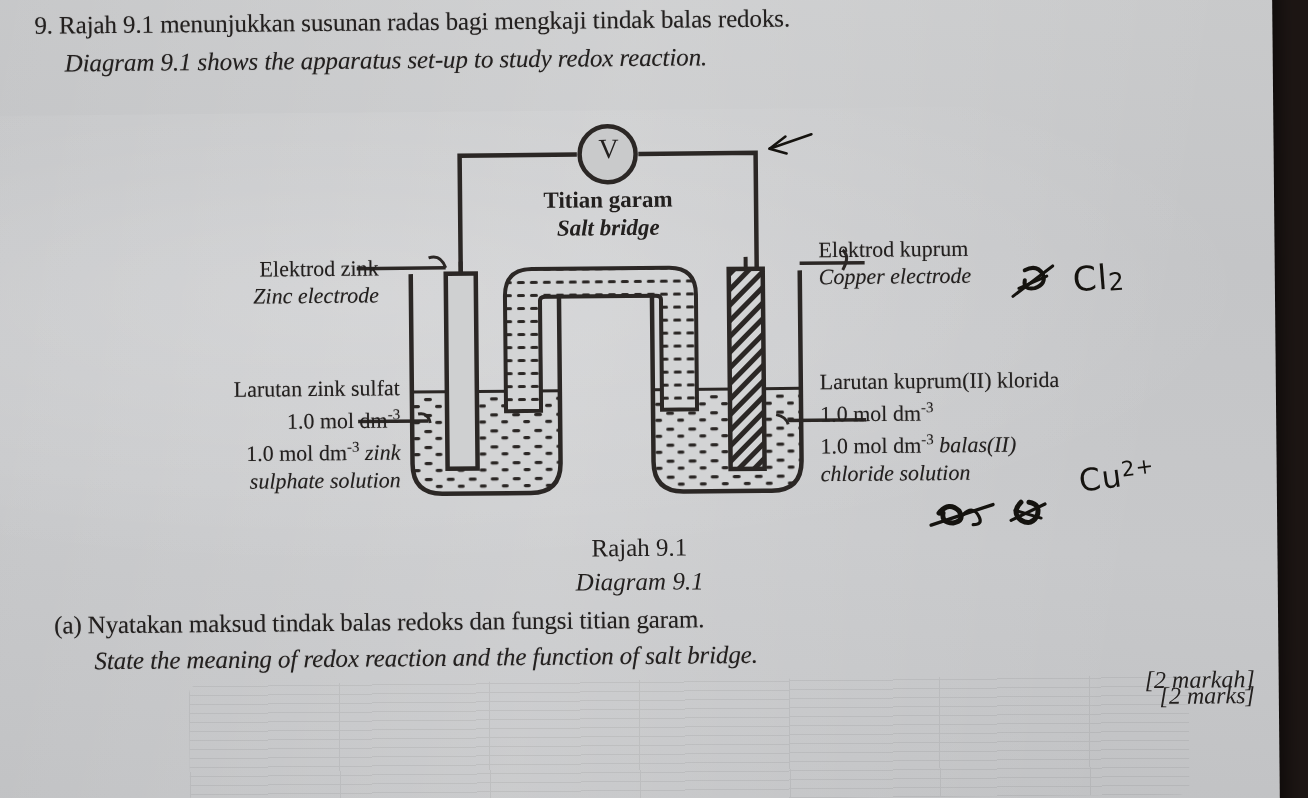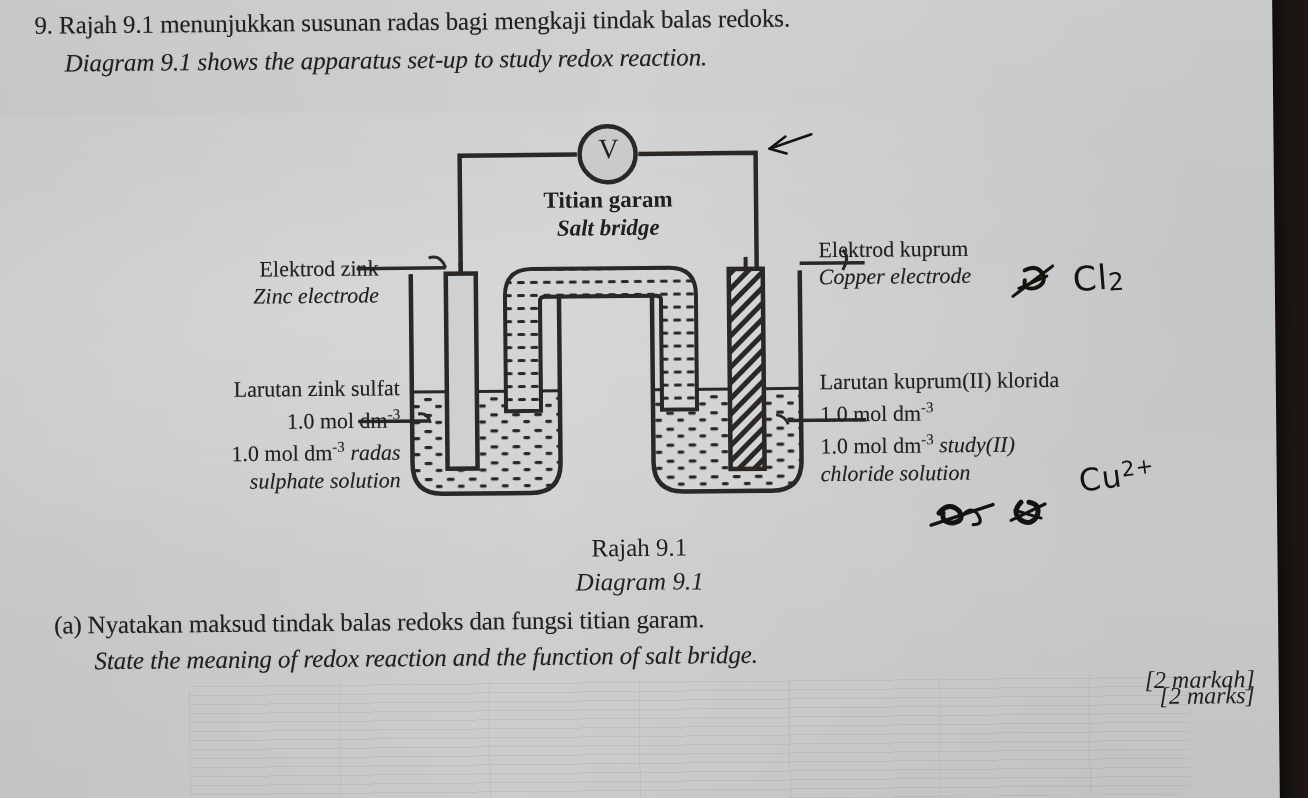--- a/index.html
+++ b/index.html
@@ -270,7 +270,7 @@
           <span>1.0 mol dm</span><sup>-3</sup>
         </div>
         <div>
-          <span class="m">1.0 mol dm</span><sup class="m">-3</sup><span class="e"> radas</span>
+          <span class="m">1.0 mol dm</span><sup class="m">-3</sup><span class="e"> zink</span>
         </div>
         <div class="e">sulphate solution</div>
       </div>

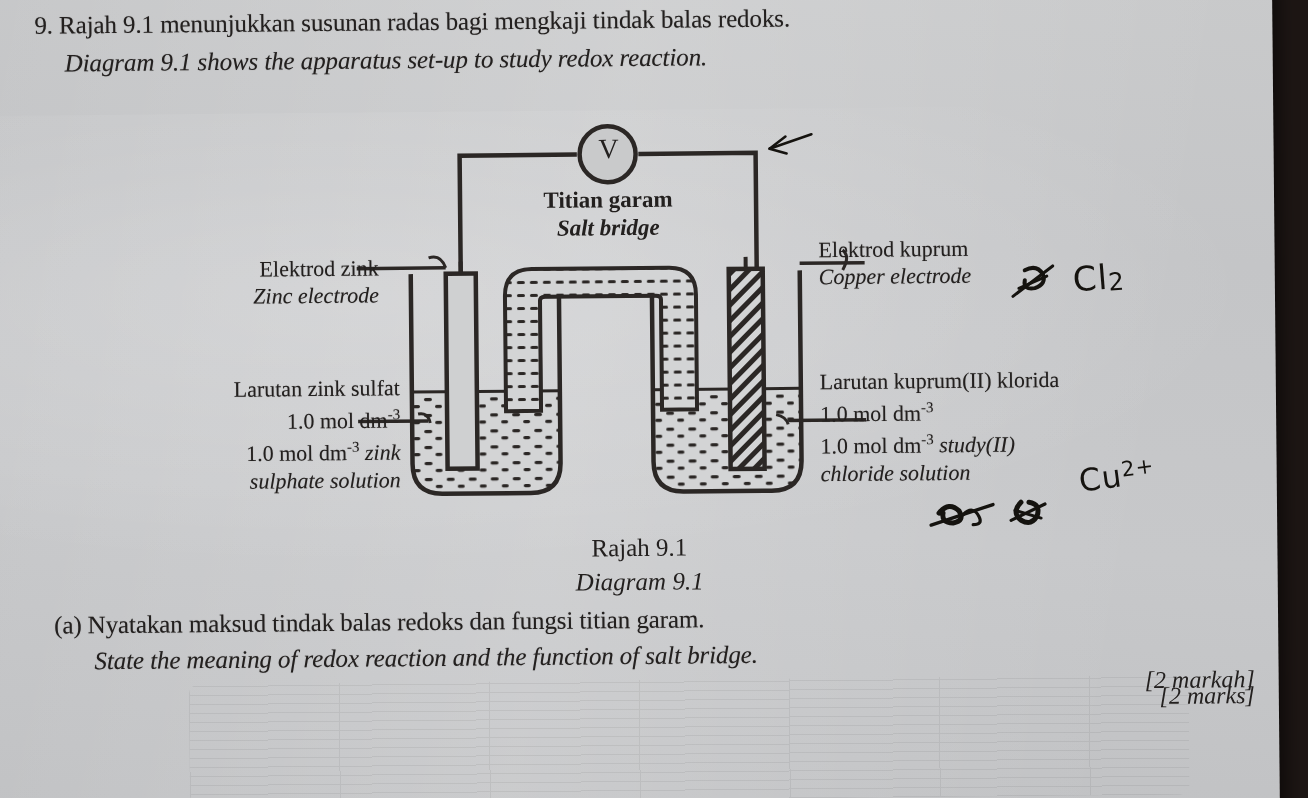--- a/index.html
+++ b/index.html
@@ -286,7 +286,7 @@
           <span>1.0 mol dm</span><sup>-3</sup>
         </div>
         <div>
-          <span class="m">1.0 mol dm</span><sup class="m">-3</sup><span class="e"> study(II)</span>
+          <span class="m">1.0 mol dm</span><sup class="m">-3</sup><span class="e"> balas(II)</span>
         </div>
         <div class="e">chloride solution</div>
       </div>

